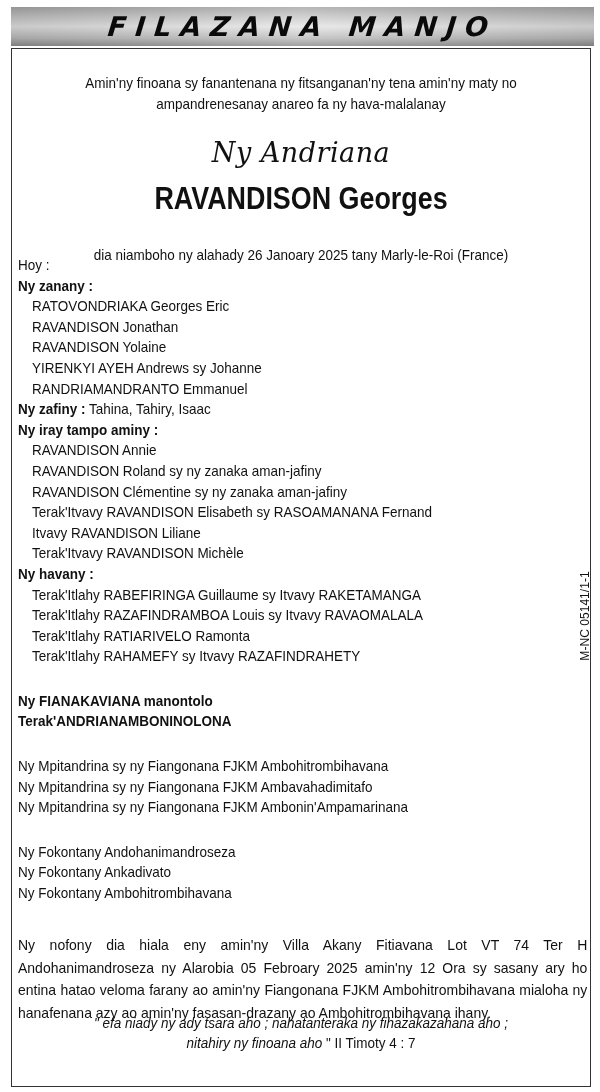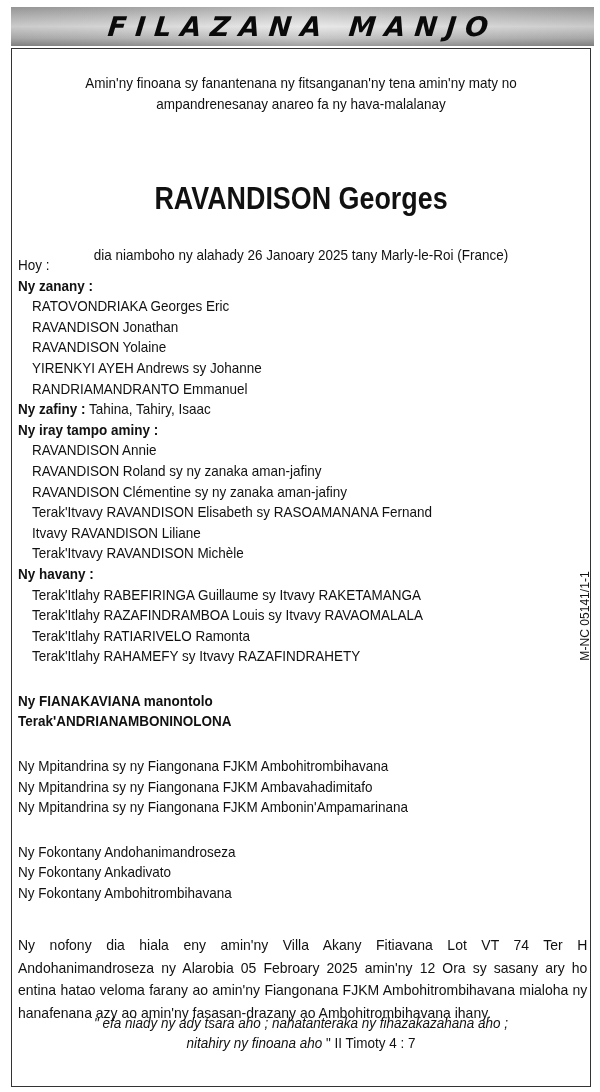--- a/index.html
+++ b/index.html
@@ -152,6 +152,7 @@
     <div>ampandrenesanay anareo fa ny hava-malalanay</div>
   </div>
 
+  <div class="title-small">Ny Andriana</div>
   <div class="title-big">RAVANDISON Georges</div>
   <div class="death-line">dia niamboho ny alahady 26 Janoary 2025 tany Marly-le-Roi (France)</div>
 

